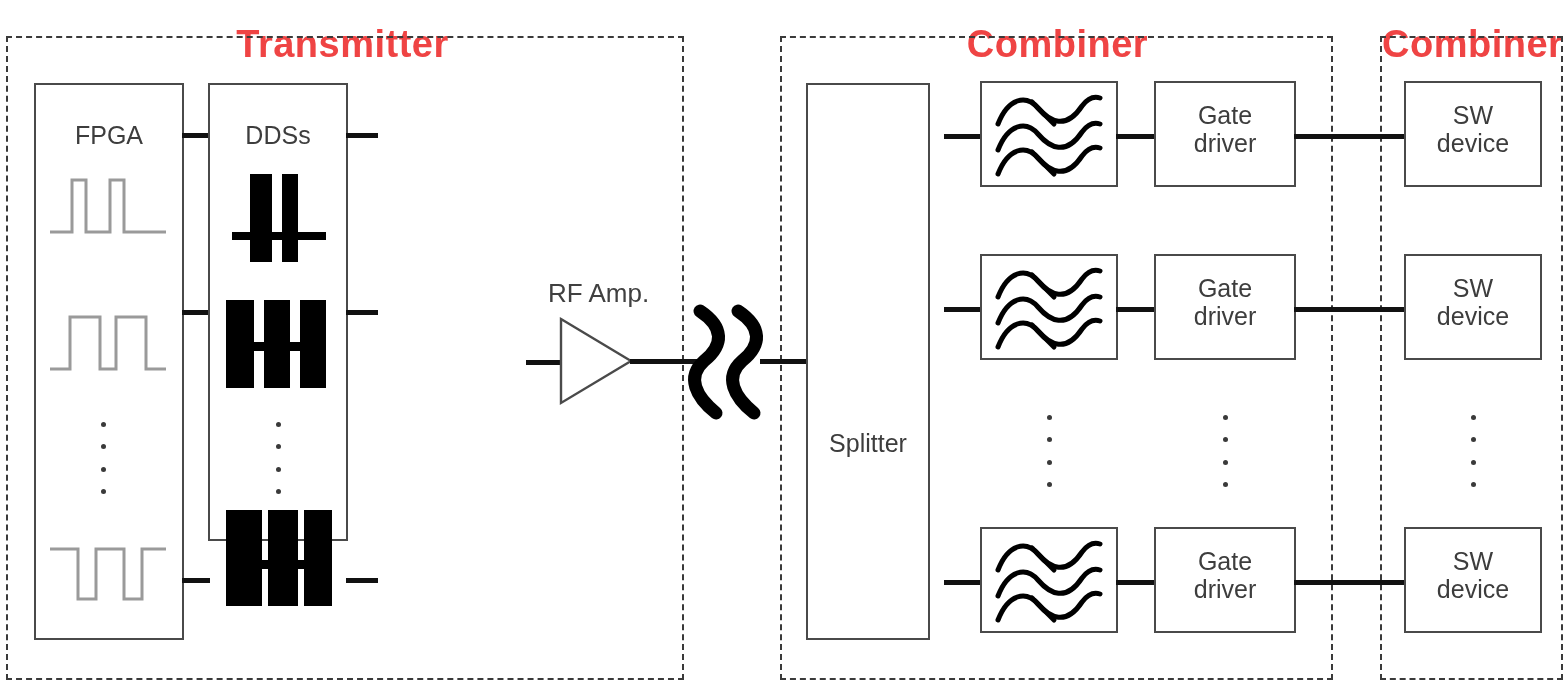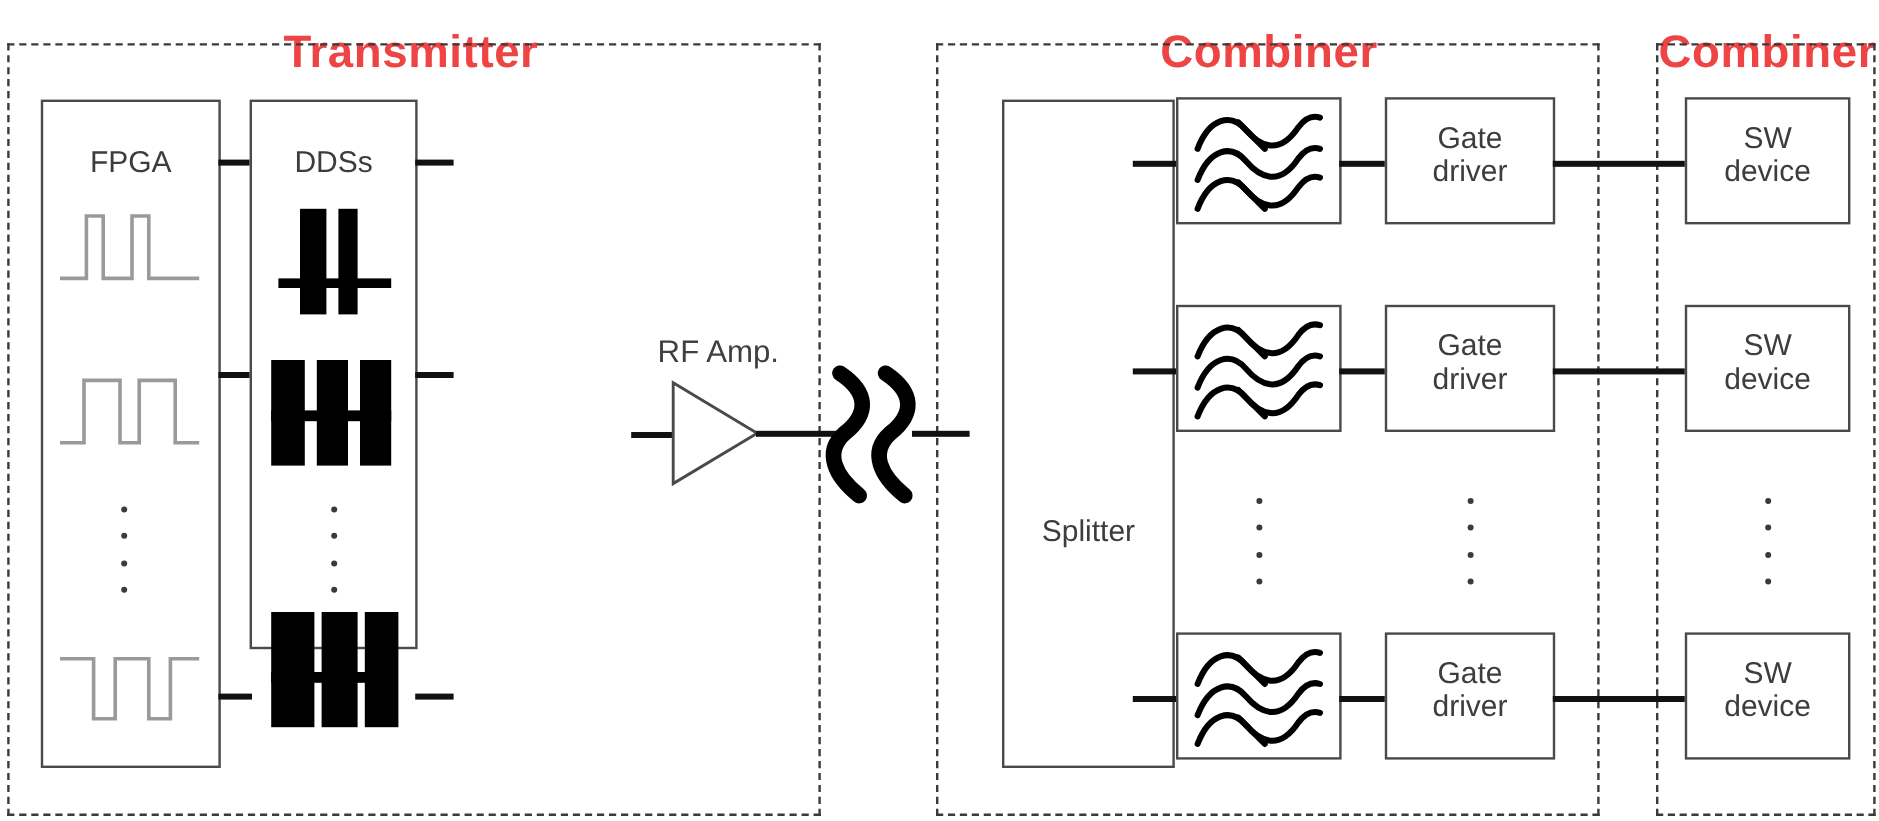--- a/index.html
+++ b/index.html
@@ -190,7 +190,7 @@
 
   <div class="wire" style="left:760px;top:359px;width:48px;"></div>
 
-  <div class="block" style="left:835px;top:83px;width:144px;height:557px;">
+  <div class="block" style="left:806px;top:83px;width:124px;height:557px;">
     <div class="block-label" style="top:344px;">Splitter</div>
   </div>
 

